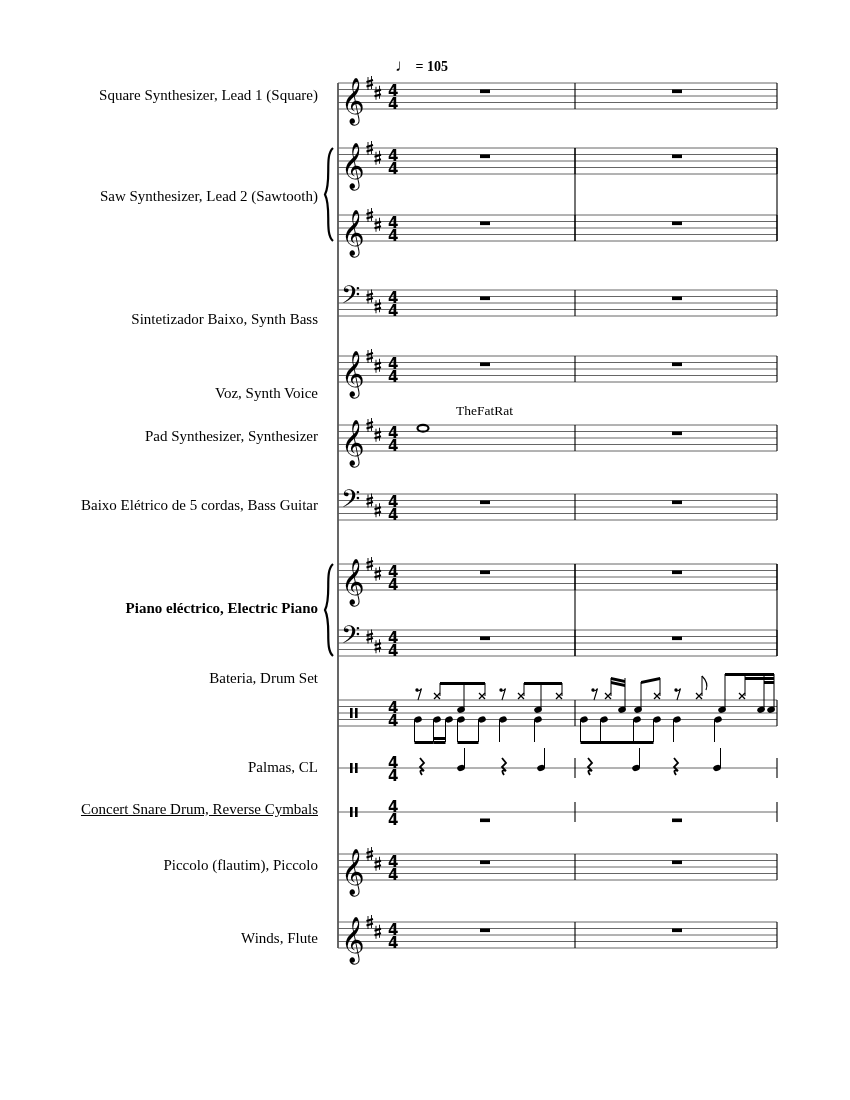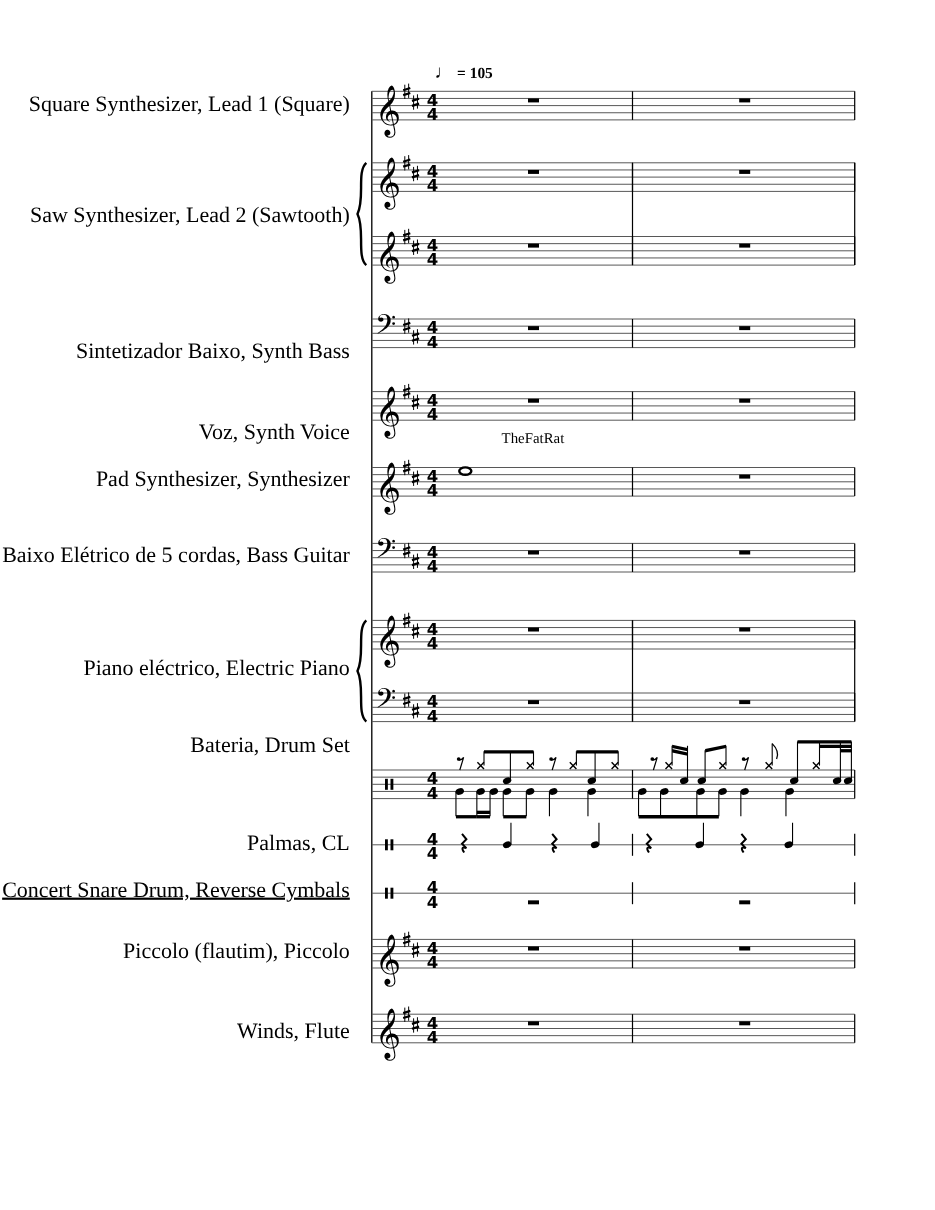--- a/index.html
+++ b/index.html
@@ -6,7 +6,7 @@
   body { width: 850px; height: 1100px; position: relative; overflow: hidden;
          font-family: "Liberation Serif", "DejaVu Serif", serif; color: #000; }
   #page { position: absolute; left: 0; top: 0; width: 850px; height: 1100px; }
-  .inst-label { position: absolute; right: 532px; font-size: 20px; white-space: nowrap;
+  .inst-label { position: absolute; right: 532px; font-size: 15px; white-space: nowrap;
                 text-align: right; line-height: 16px; }
   .tempo { position: absolute; left: 395px; top: 56px; font-size: 14px; font-weight: bold;
            white-space: nowrap; }

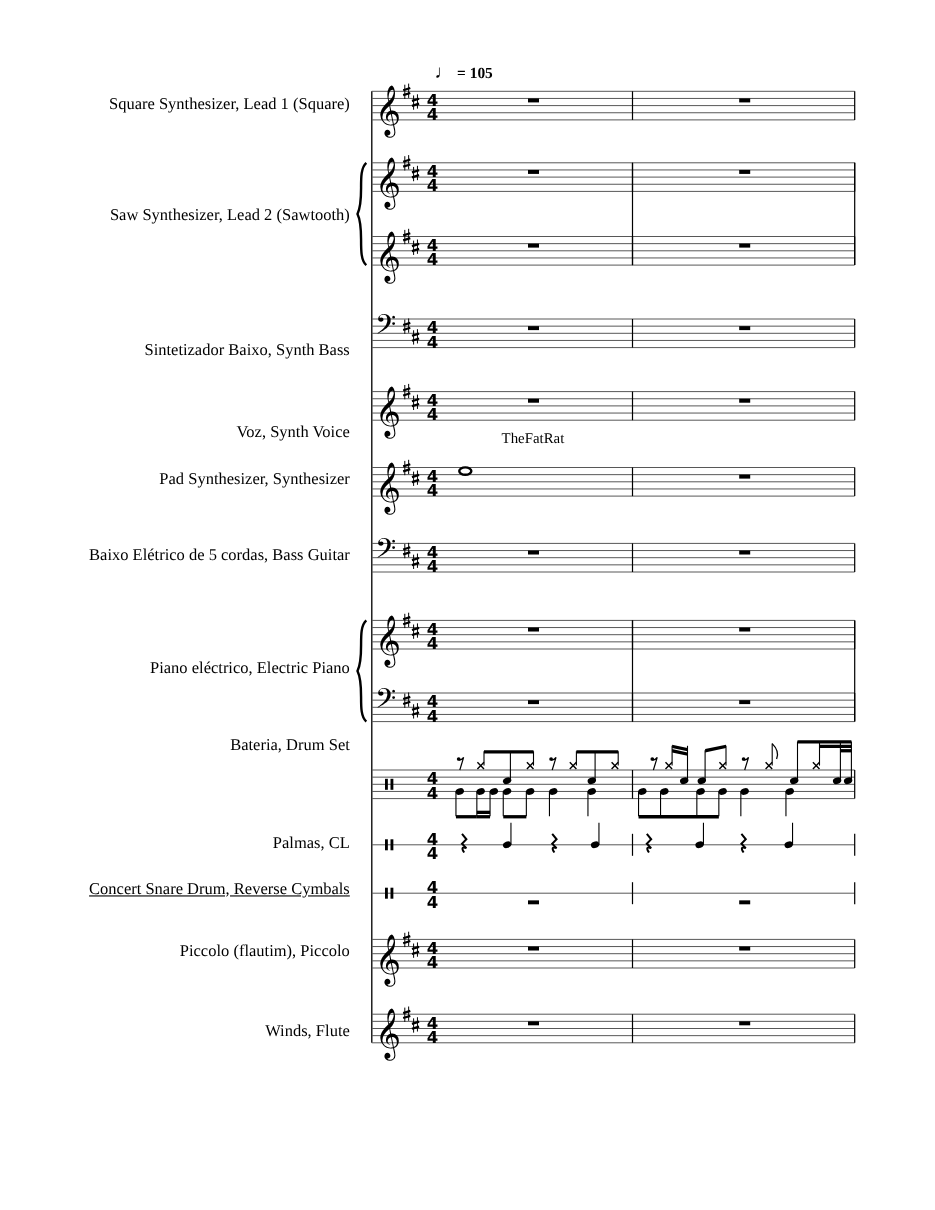--- a/index.html
+++ b/index.html
@@ -326,7 +326,7 @@
     <span>= 105</span>
   </div>
 
-  <div class="lyric-text" id="text-marking" style="left: 456px; top: 391px;">TheFatRat</div>
+  <div class="lyric-text" id="text-marking" style="left: 456px; top: 403px;">TheFatRat</div>
 
   <div id="labels">
     <div class="inst-label" style="top: 87px;">Square Synthesizer, Lead 1 (Square)</div>

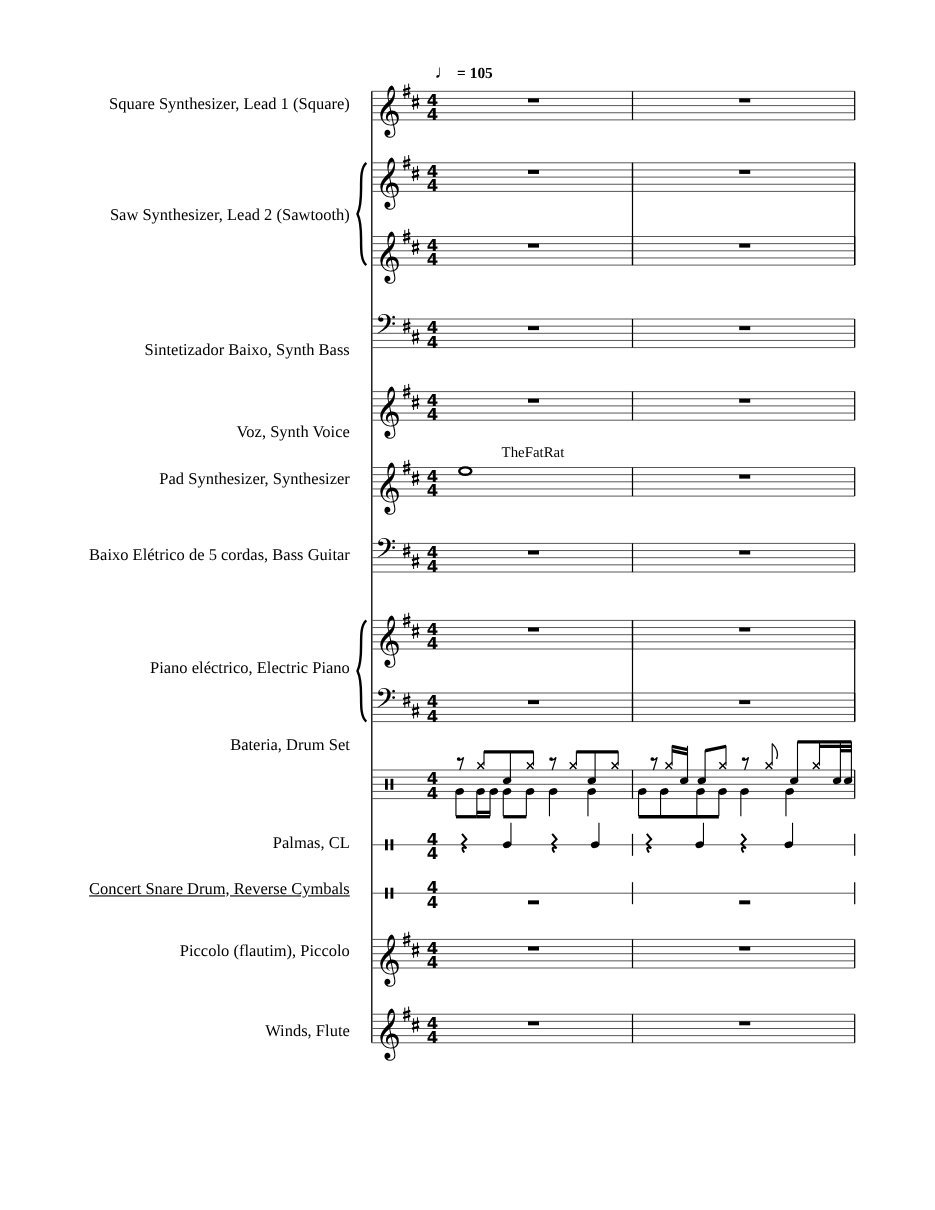--- a/index.html
+++ b/index.html
@@ -335,7 +335,7 @@
     <div class="inst-label" style="top: 360px; margin-top: 25px;">Voz, Synth Voice</div>
     <div class="inst-label" style="top: 428px;">Pad Synthesizer, Synthesizer</div>
     <div class="inst-label" style="top: 497px;">Baixo Elétrico de 5 cordas, Bass Guitar</div>
-    <div class="inst-label" style="top: 600px;">Piano eléctrico, Electric Piano</div>
+    <div class="inst-label" style="top: 600px; font-weight: bold;">Piano eléctrico, Electric Piano</div>
     <div class="inst-label" style="top: 670px;">Bateria, Drum Set</div>
     <div class="inst-label" style="top: 759px;">Palmas, CL</div>
     <div class="inst-label" style="top: 801px; text-decoration: underline;">Concert Snare Drum, Reverse Cymbals</div>

